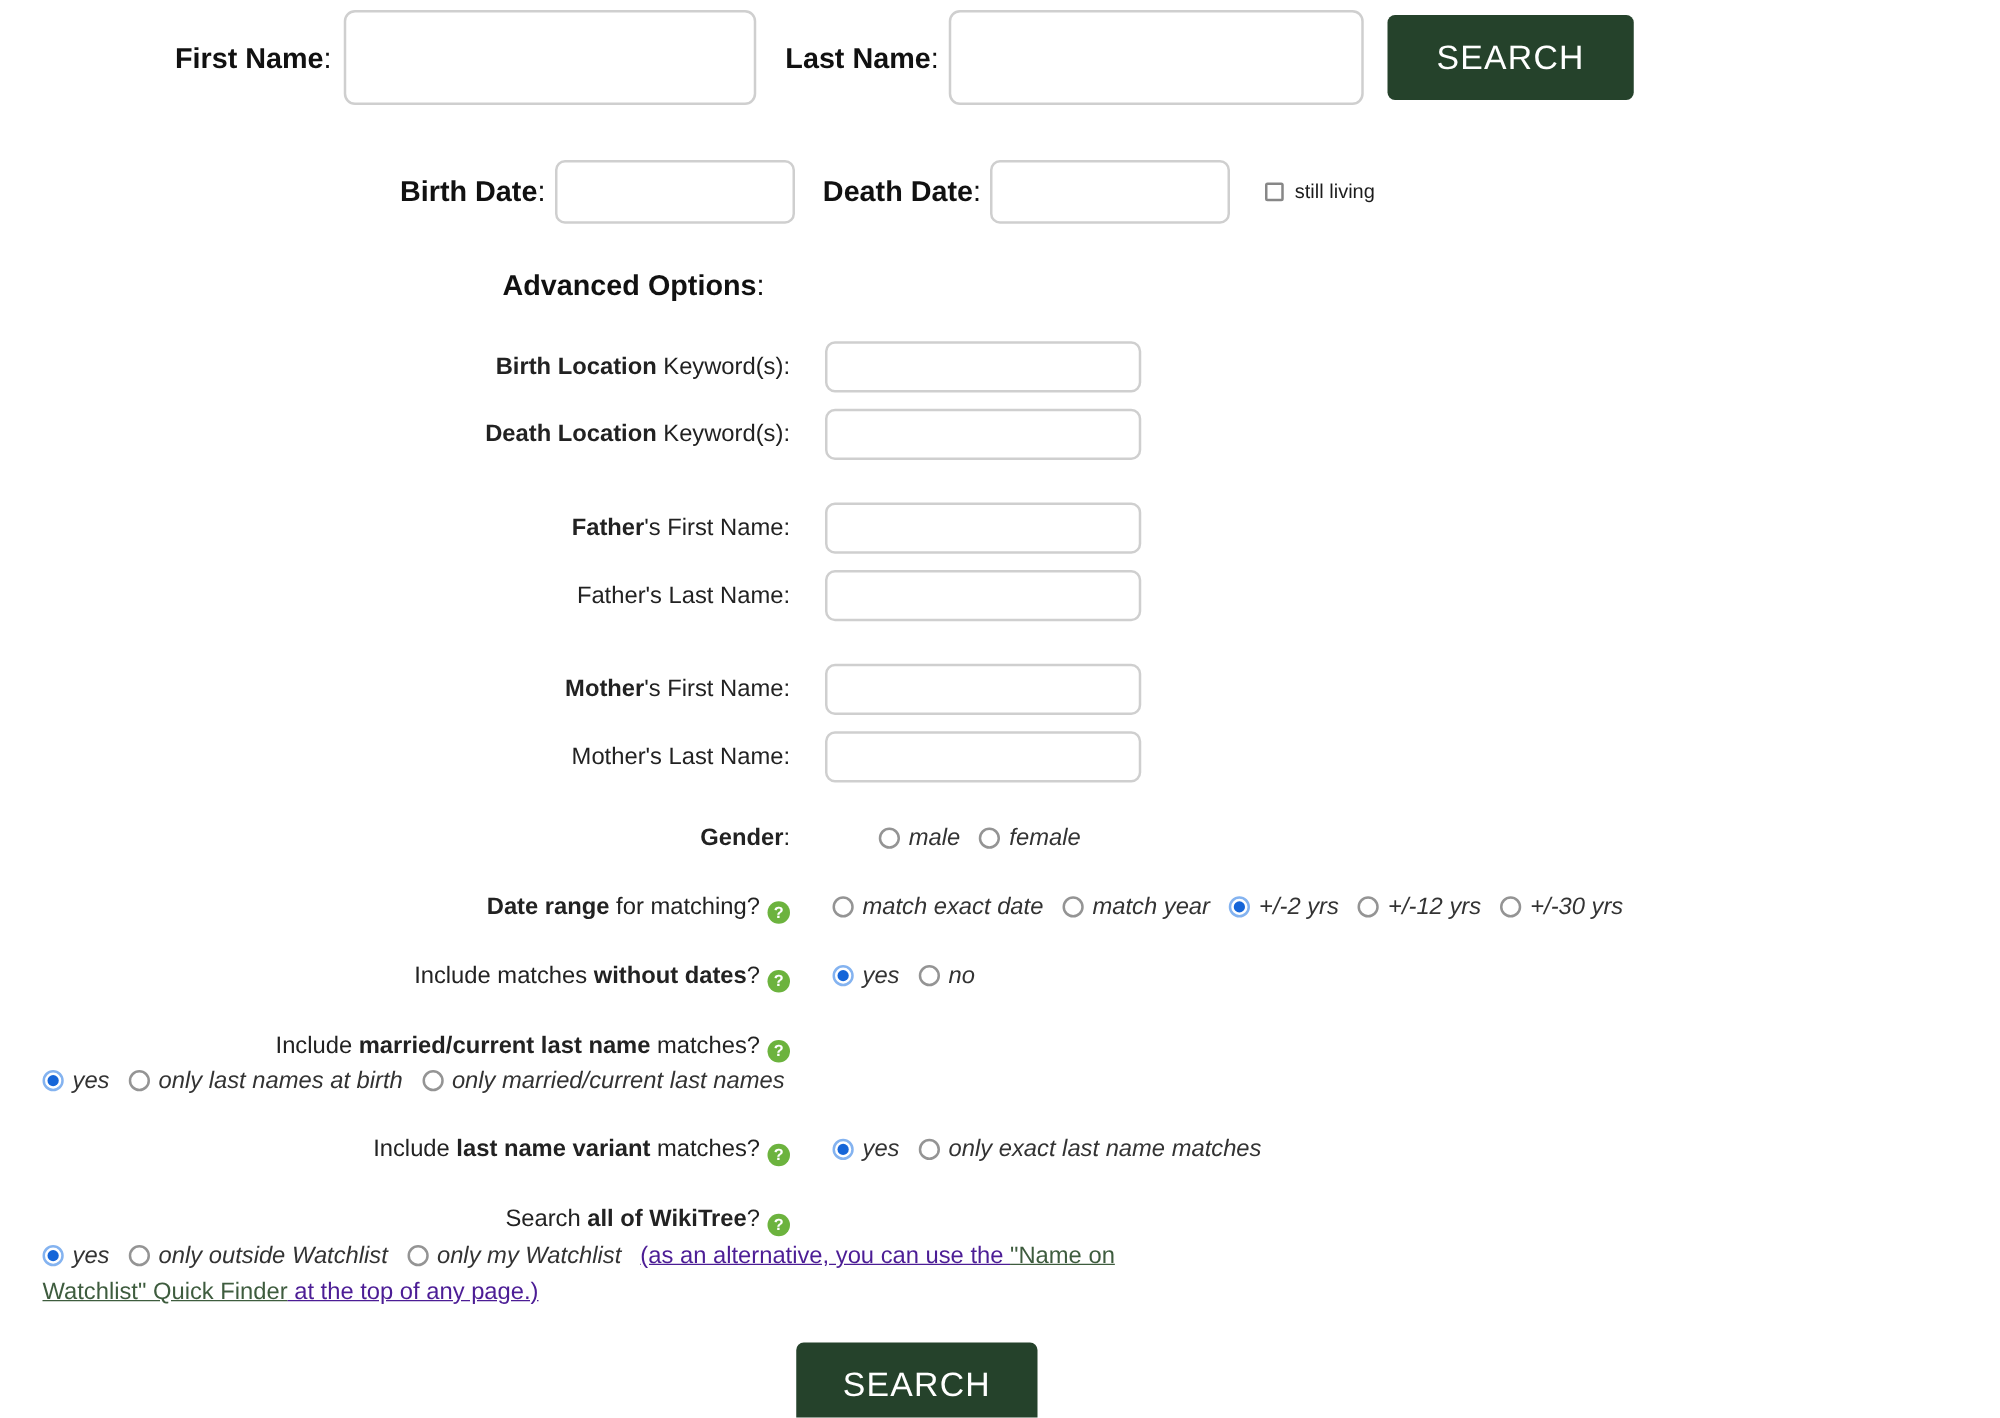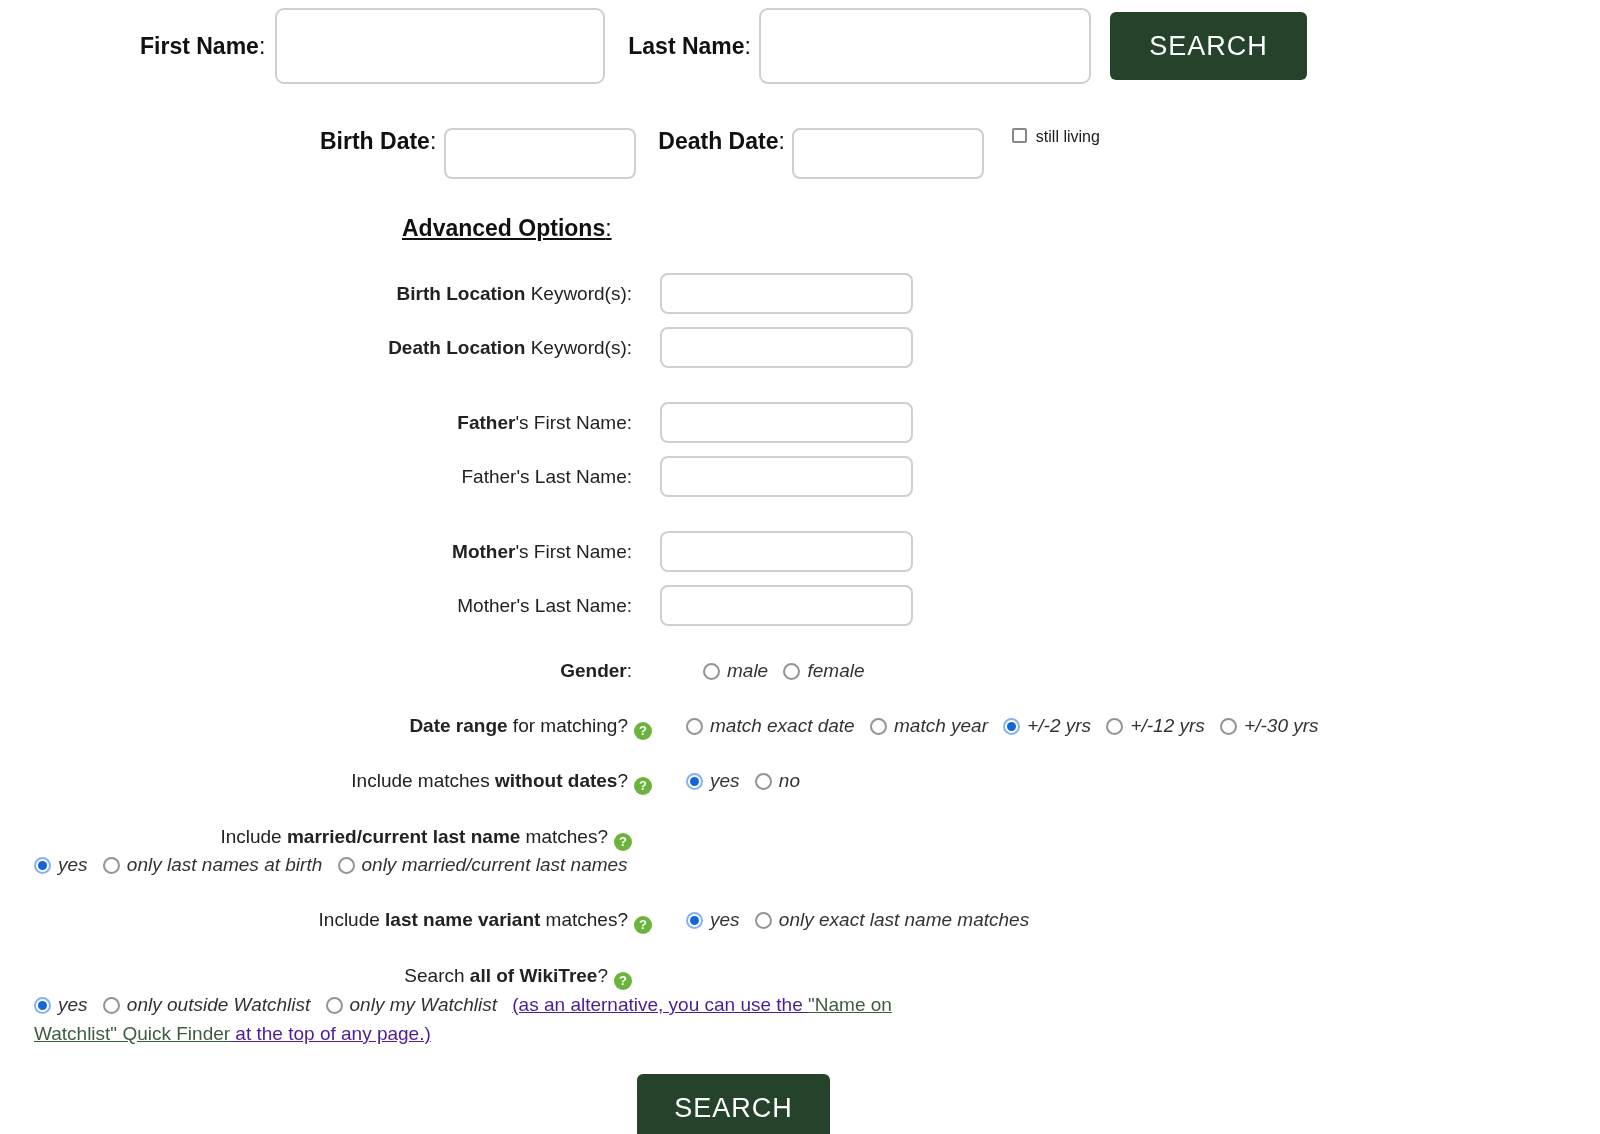--- a/index.html
+++ b/index.html
@@ -24,7 +24,7 @@
   .search-btn.top { width: 197px; height: 68px; margin-left: 19px; }
 
   
-  .row2 { display: flex; margin: 44px 0 0 320px; }
+  .row2 { display: flex; align-items: center; margin: 44px 0 0 320px; }
   .input-md {
     width: 192px; height: 51px; border: 2px solid #cfcfcf; border-radius: 8px;
     font-size: 20px; padding: 0 10px; outline: none; background: #fff;

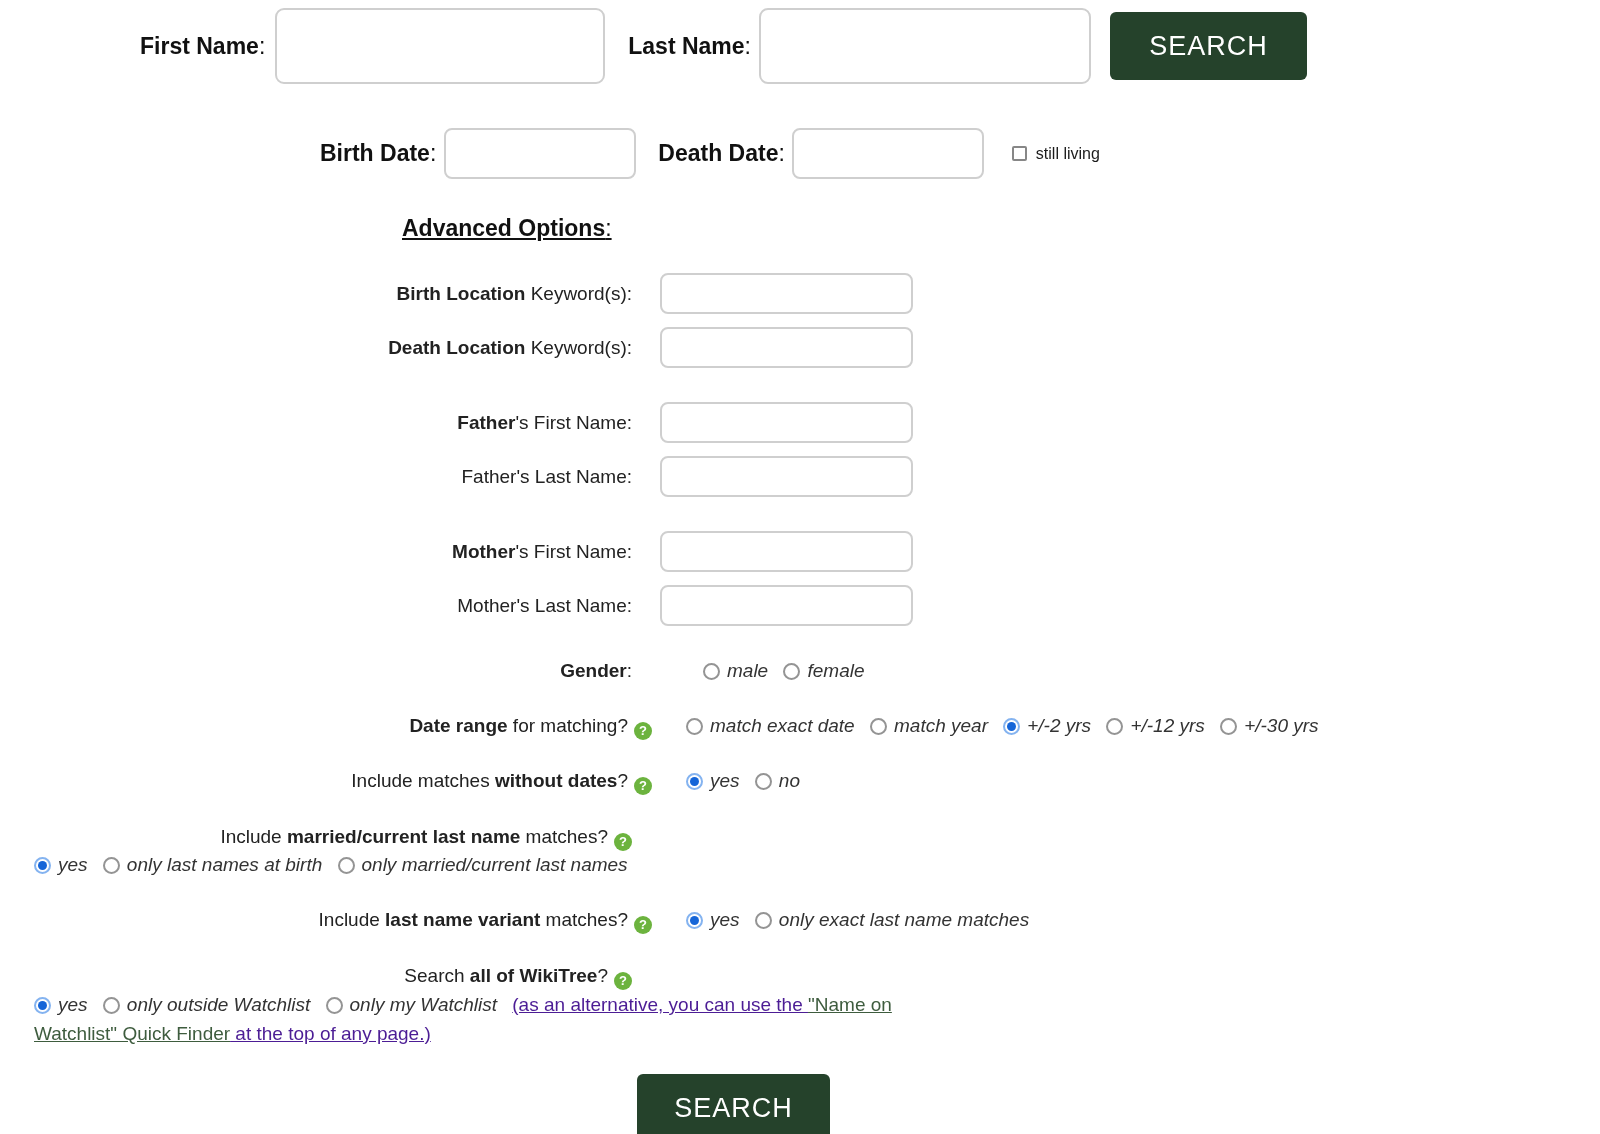--- a/index.html
+++ b/index.html
@@ -36,7 +36,7 @@
   .still-living { font-size: 16px; font-weight: 400; color: #1c1c1c; margin-left: 9px; white-space: nowrap; }
 
   
-  .adv-heading { margin: 34px 0 0 402px; font-size: 23px; font-weight: 700; color: #111; line-height: 30px; text-decoration: underline; }
+  .adv-heading { margin: 34px 0 0 402px; font-size: 23px; font-weight: 700; color: #111; line-height: 30px; }
   .adv-heading .colon { font-weight: 400; }
 
   

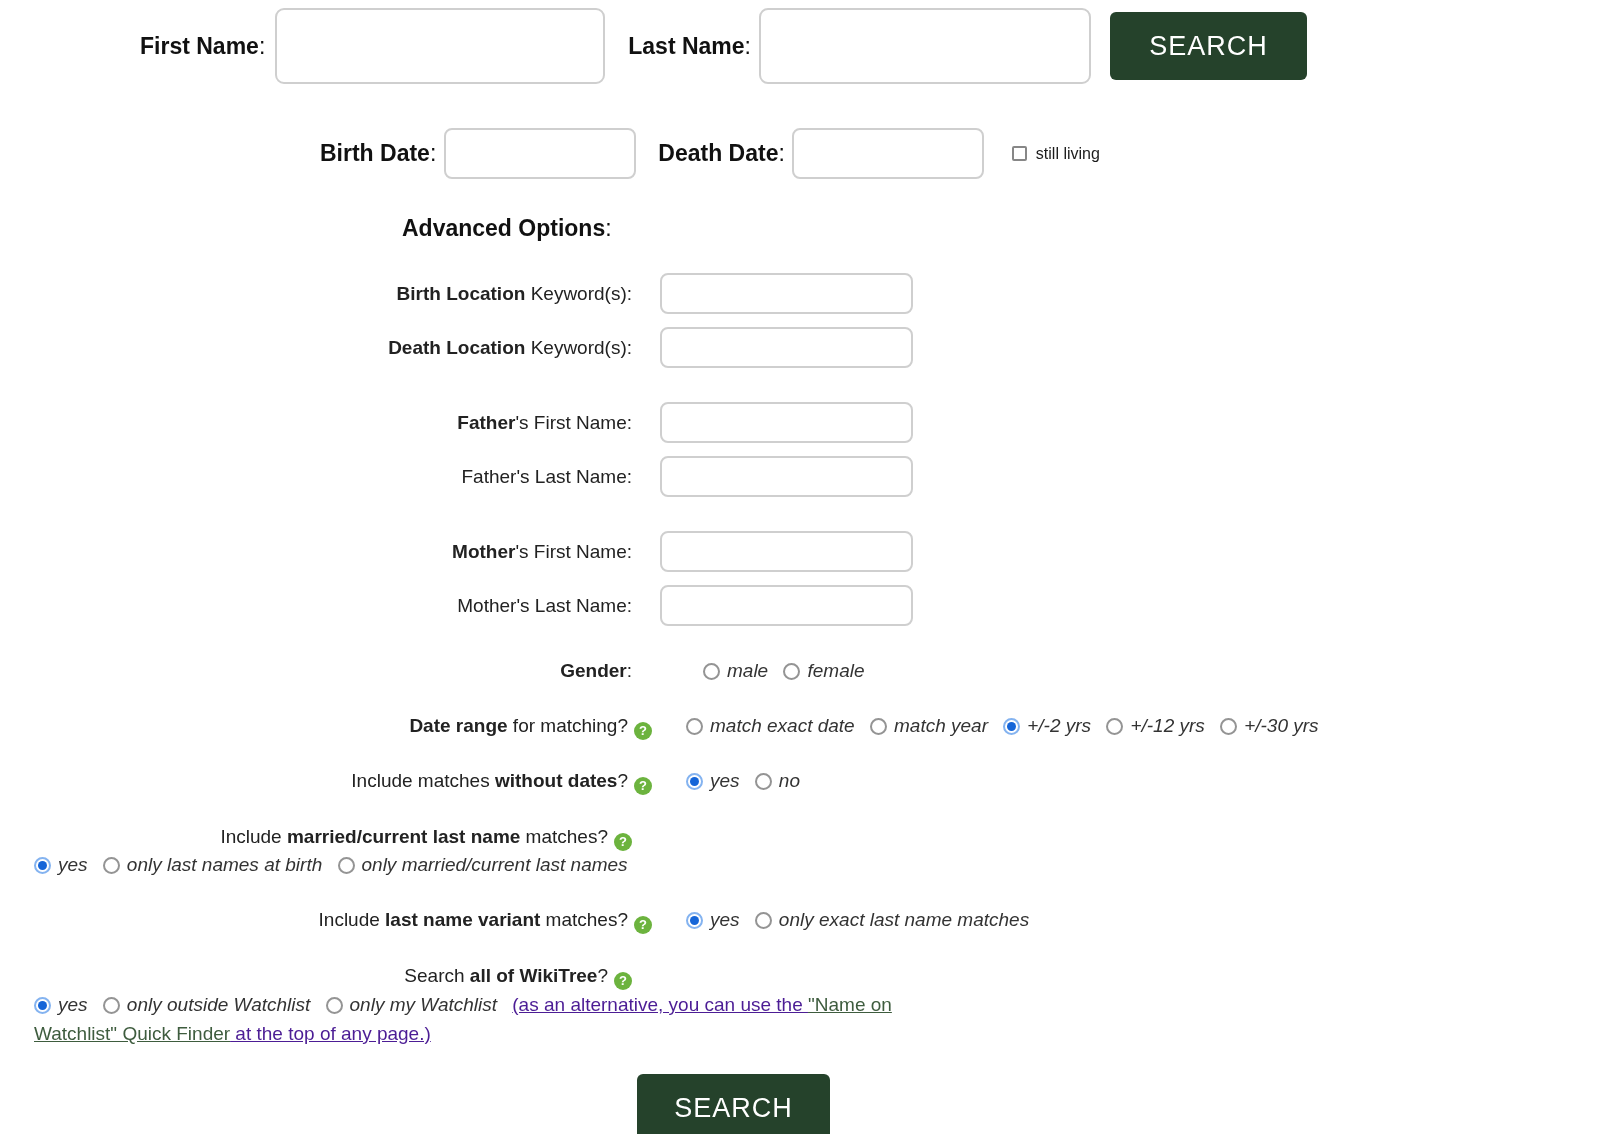--- a/index.html
+++ b/index.html
@@ -57,7 +57,7 @@
   .radio-row { align-items: flex-start; }
   .radio-row .flabel, .radio-row .fctrl { line-height: 28px; }
   .radio-row.gender { margin-top: 31px; gap: 37px; }
-  .radio-row.gap27 { margin-top: 27px; padding-left: 20px; }
+  .radio-row.gap27 { margin-top: 27px; }
   .radio-row.gap28 { margin-top: 28px; flex-direction: column; }
   .fctrl.radios { padding-left: 6px; color: #333; font-size: 19px; }
   .fctrl.wide { width: 887px; line-height: 29px; }

